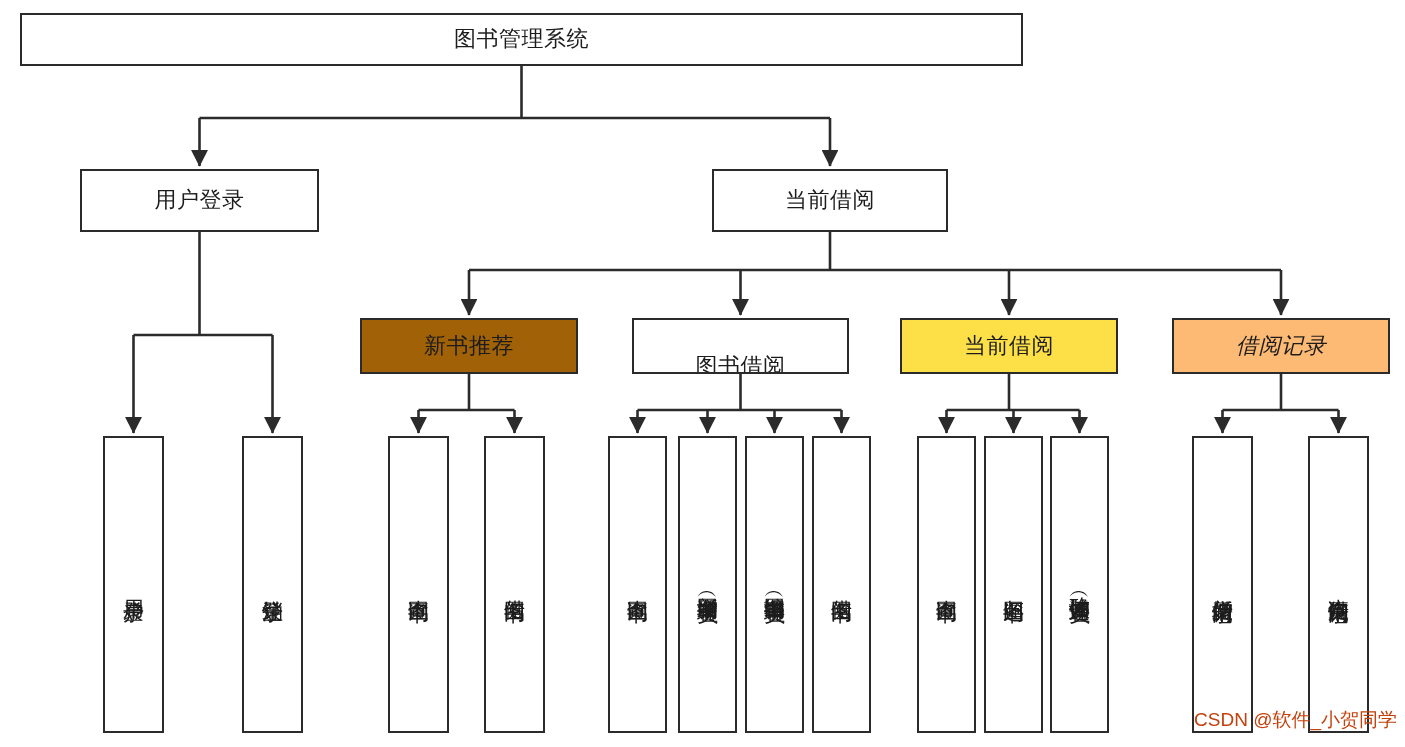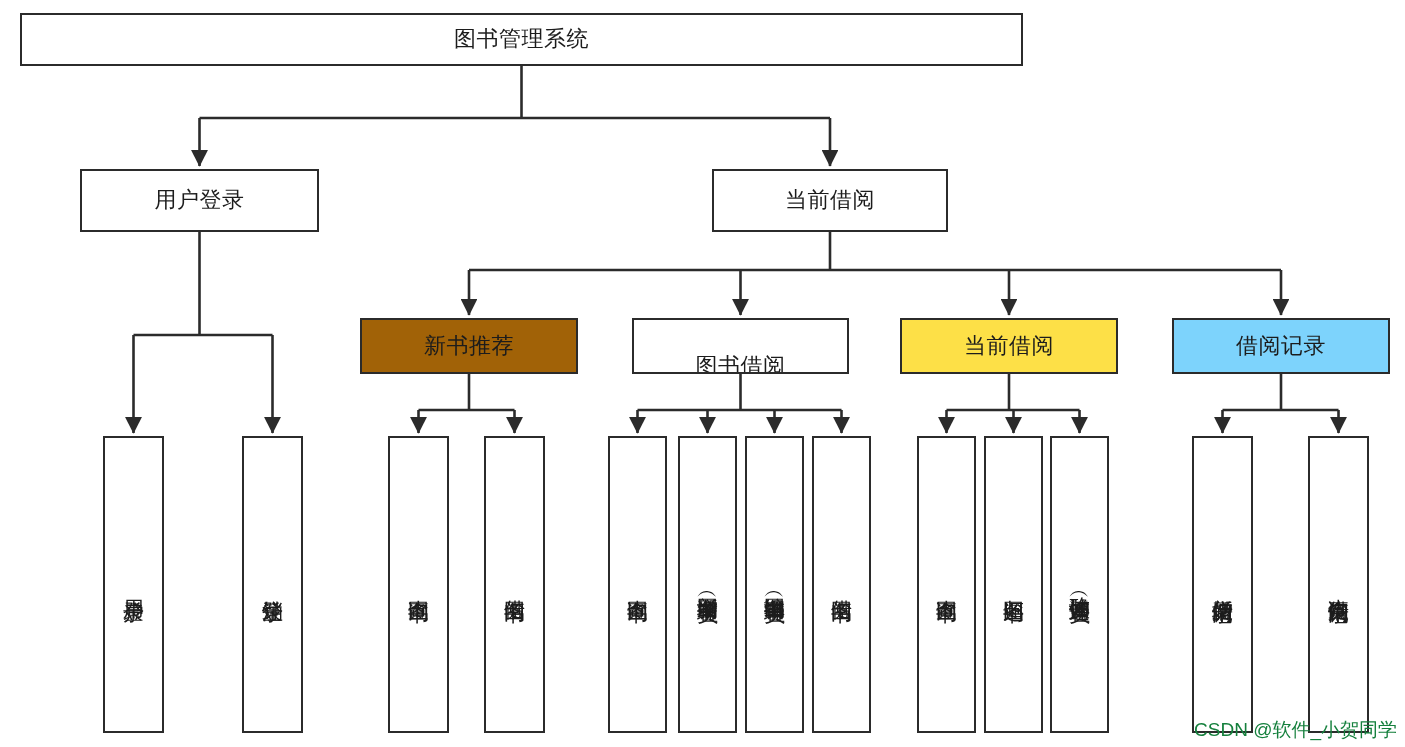--- a/index.html
+++ b/index.html
@@ -134,7 +134,7 @@
       <div class="node-box" style="left: 900px; top: 318px; width: 218px; height: 56px; border-color: rgb(43, 43, 43); background: #fde047;">
         <span class="node-label-h" style="color: rgb(28, 28, 28);">当前借阅</span>
       </div>
-      <div class="node-box" style="left: 1172px; top: 318px; width: 218px; height: 56px; border-color: rgb(43, 43, 43); background: #7dd3fc;">
+      <div class="node-box" style="left: 1172px; top: 318px; width: 218px; height: 56px; border-color: rgb(43, 43, 43); background: #fdba74; font-style: italic;">
         <span class="node-label-h" style="color: rgb(28, 28, 28);">借阅记录</span>
       </div>
       <div class="node-box" style="left: 103px; top: 436px; width: 61px; height: 297px; border-color: rgb(43, 43, 43); background: rgb(255, 255, 255);">

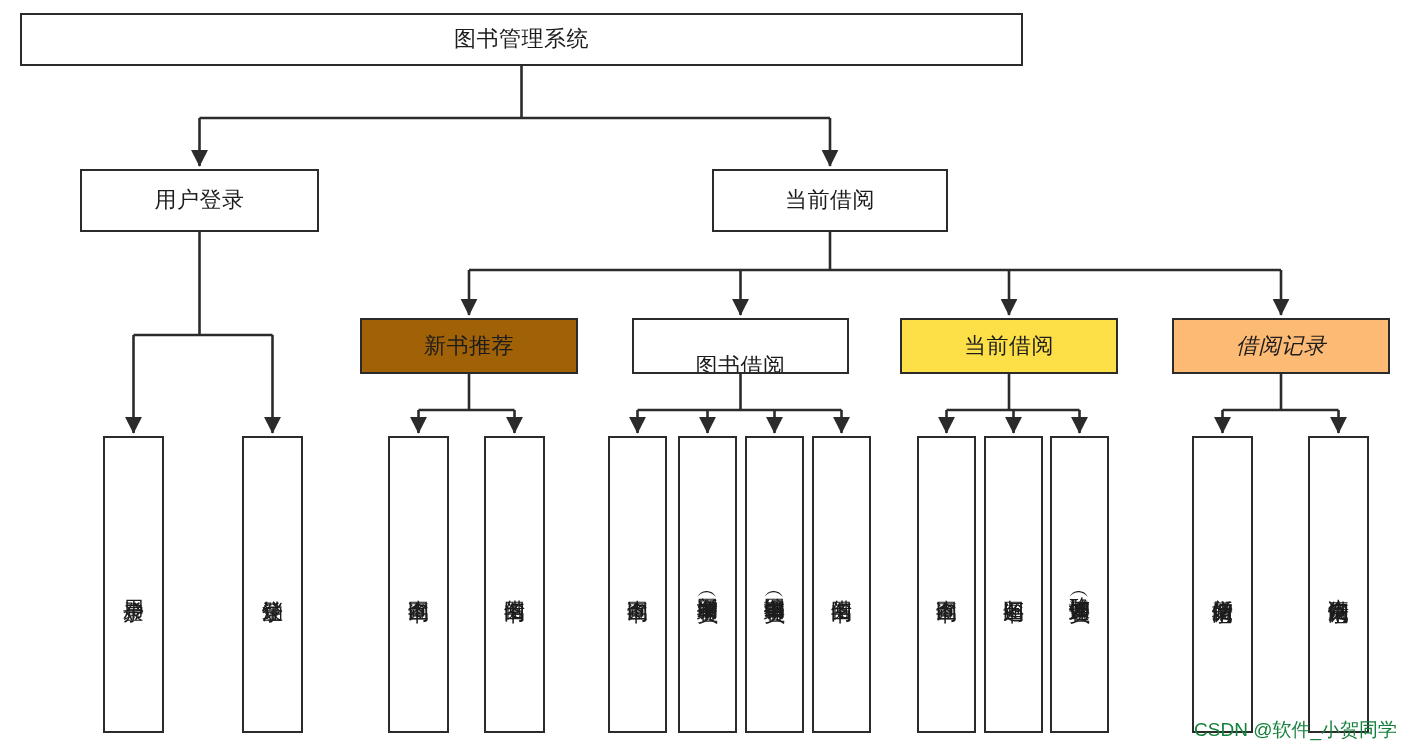--- a/index.html
+++ b/index.html
@@ -60,9 +60,9 @@
   .watermark {
     position: absolute;
     right: 8px;
-    bottom: 4px;
+    bottom: 14px;
     font-size: 19px;
-    color: #15803d;
+    color: #c2410c;
     white-space: nowrap;
     pointer-events: none;
   }

